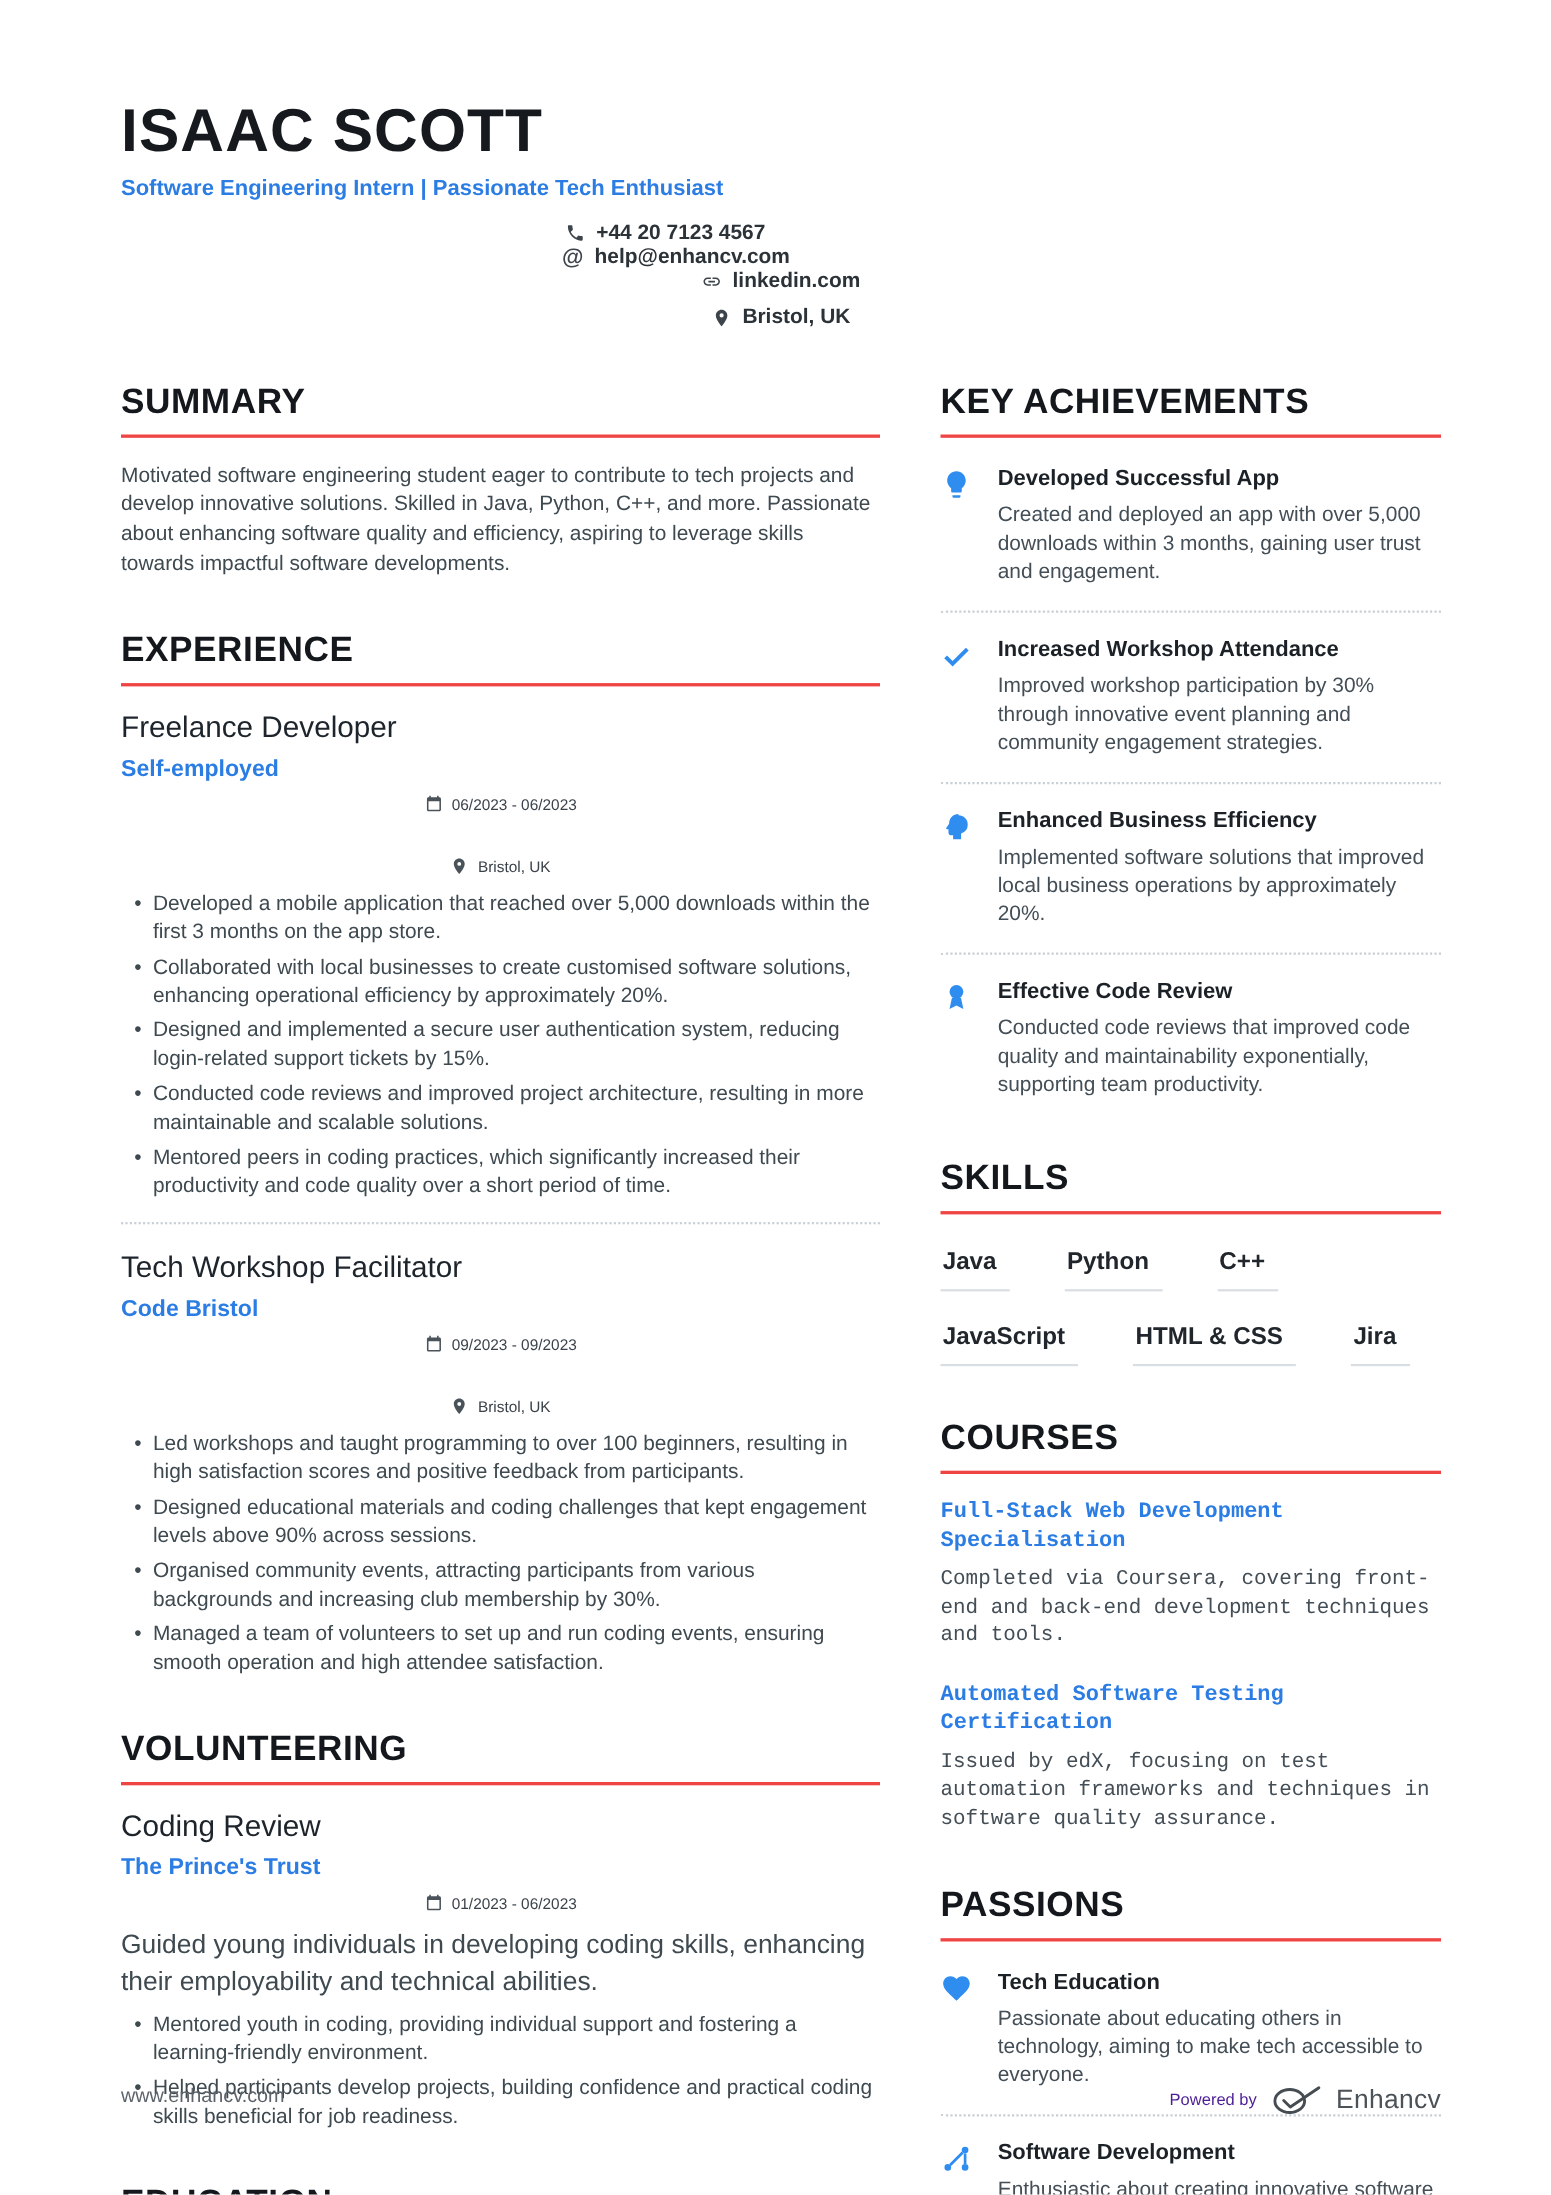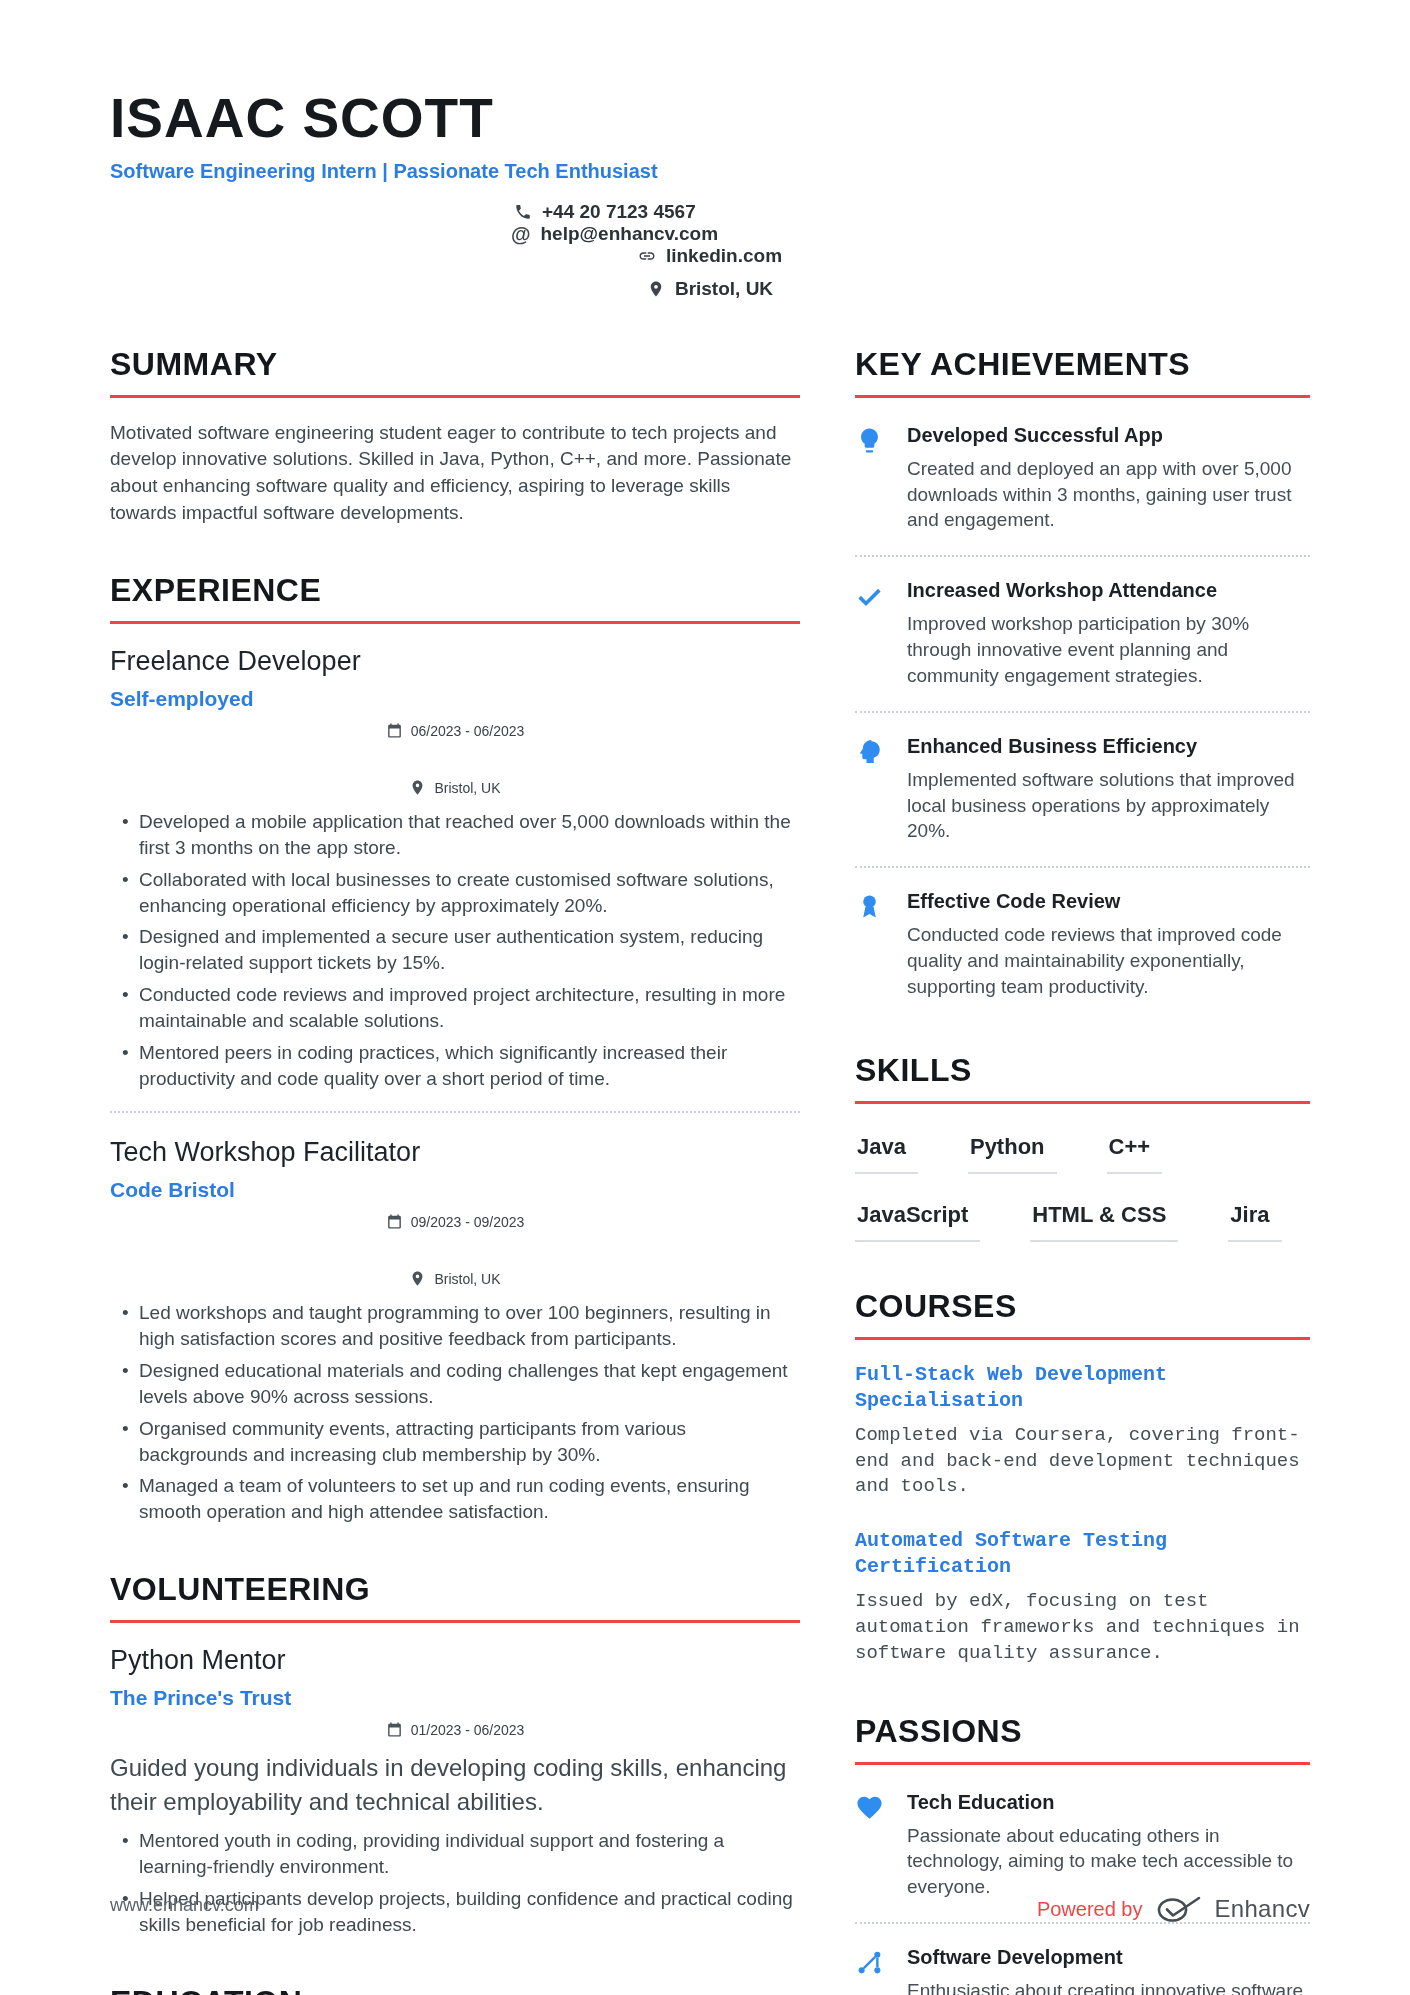--- a/index.html
+++ b/index.html
@@ -196,7 +196,7 @@
       <section>
         <h2 class="sec">VOLUNTEERING</h2>
         <div class="job">
-          <div class="job-title">Python Mentor</div>
+          <div class="job-title">Coding Review</div>
           <div class="company">The Prince's Trust</div>
           <div class="meta">
             <span class="m">

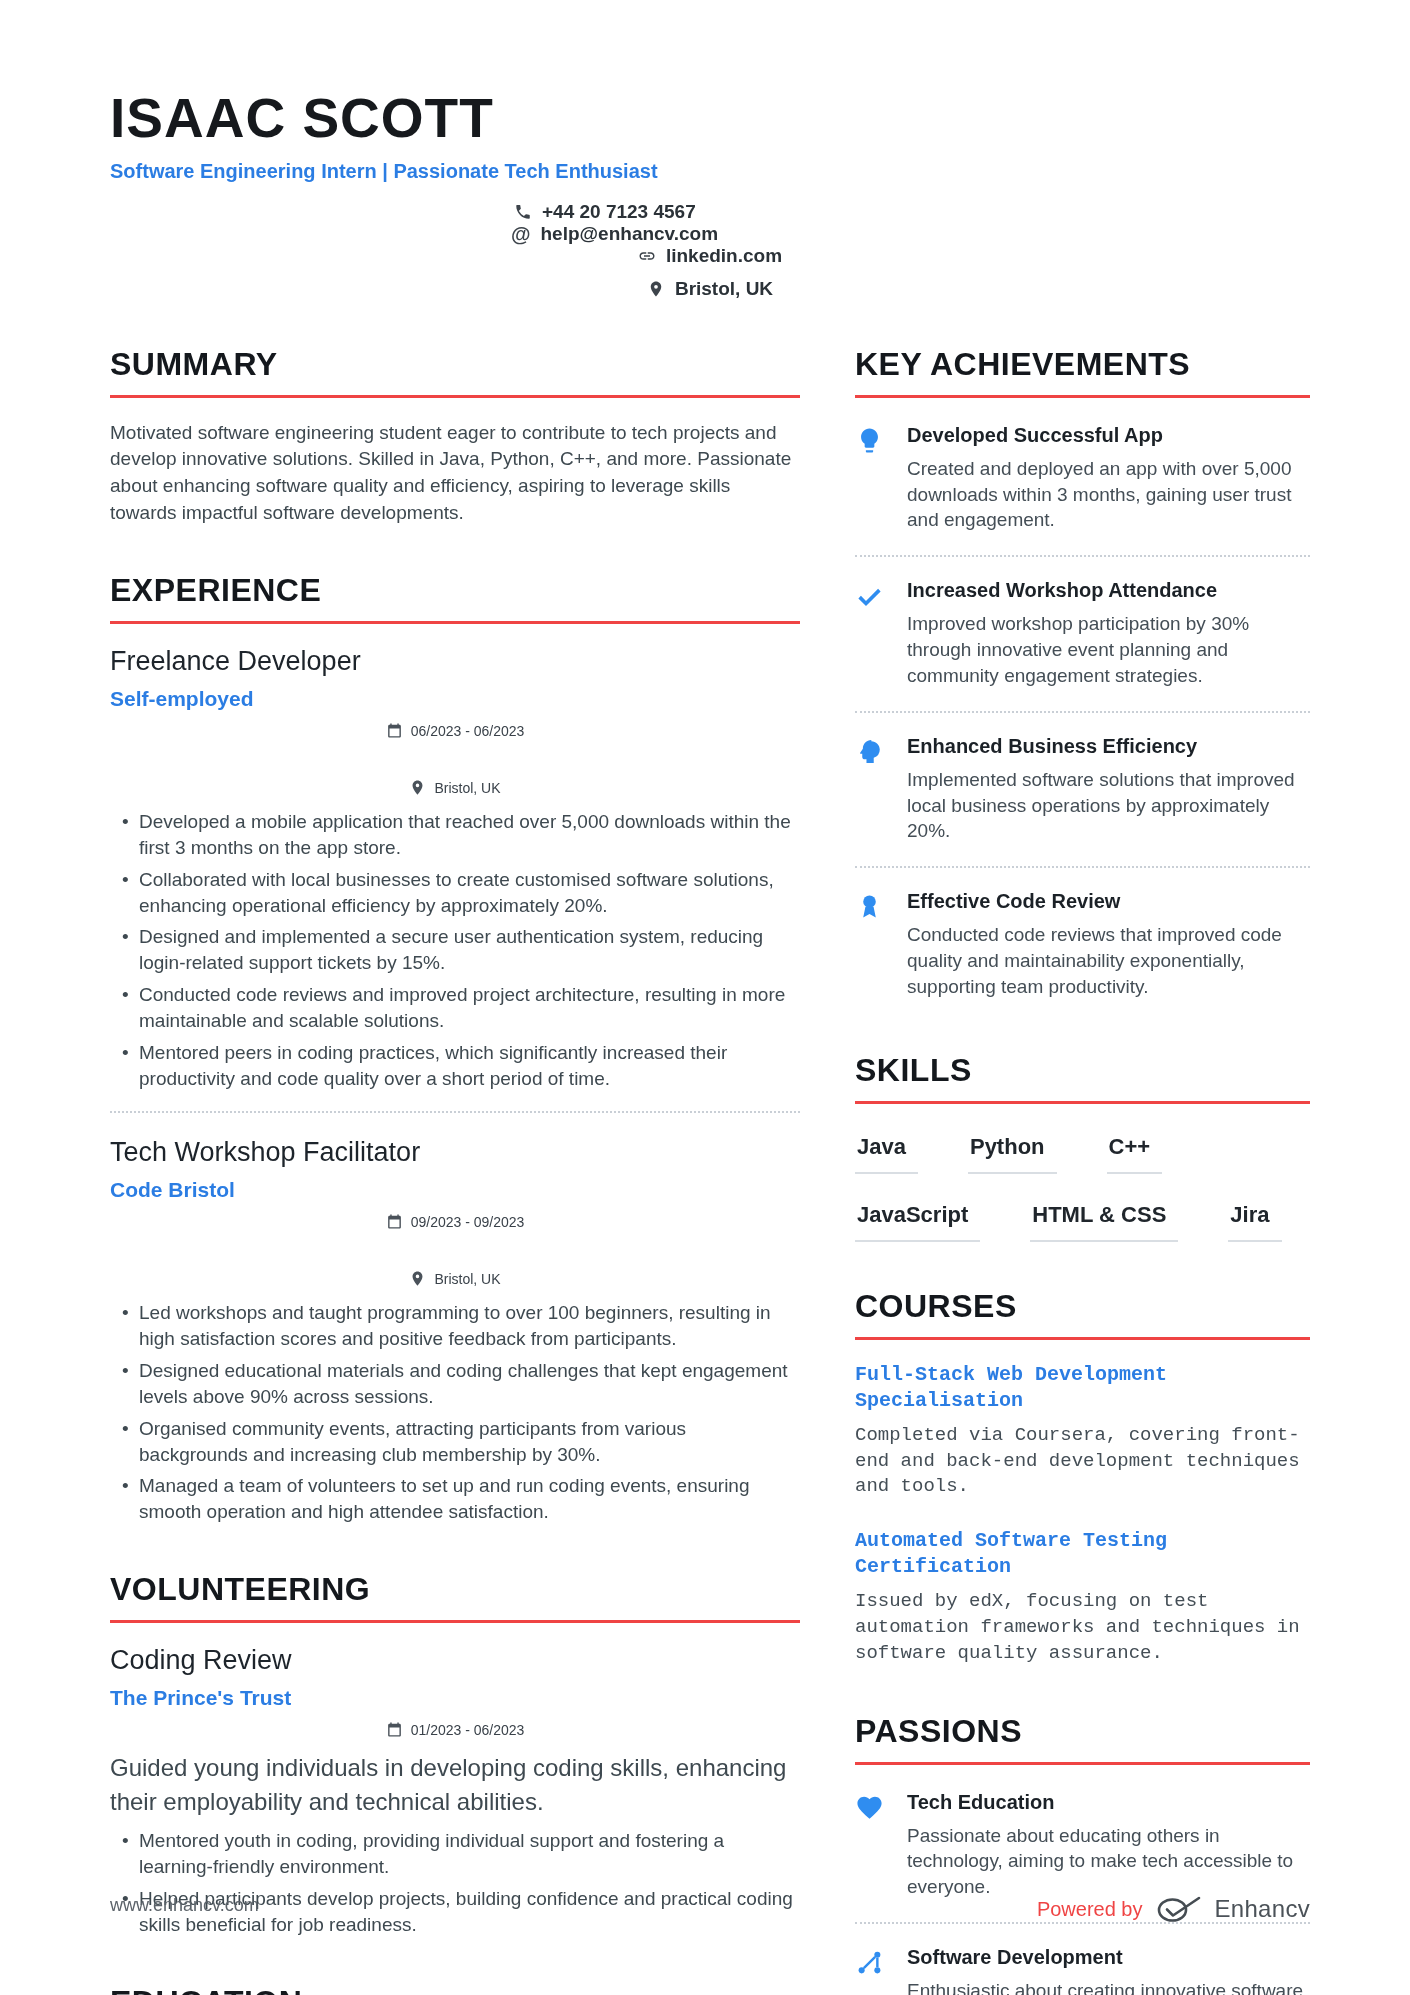--- a/index.html
+++ b/index.html
@@ -70,7 +70,7 @@
   .footer { position: absolute; left: 110px; right: 100px; bottom: 72px; display: flex; justify-content: space-between; align-items: flex-start; }
   .site { font-size: 18px; color: #5c636a; }
   .powered { display: flex; align-items: center; gap: 13px; }
-  .powered-label { font-size: 20px; color: #ef4444; }
+  .powered-label { font-size: 15px; color: #4c1d95; }
   .brand-logo svg { width: 46px; height: 28px; display: block; }
   .brand { font-size: 24px; color: #4b5258; letter-spacing: .3px; }
 </style>

